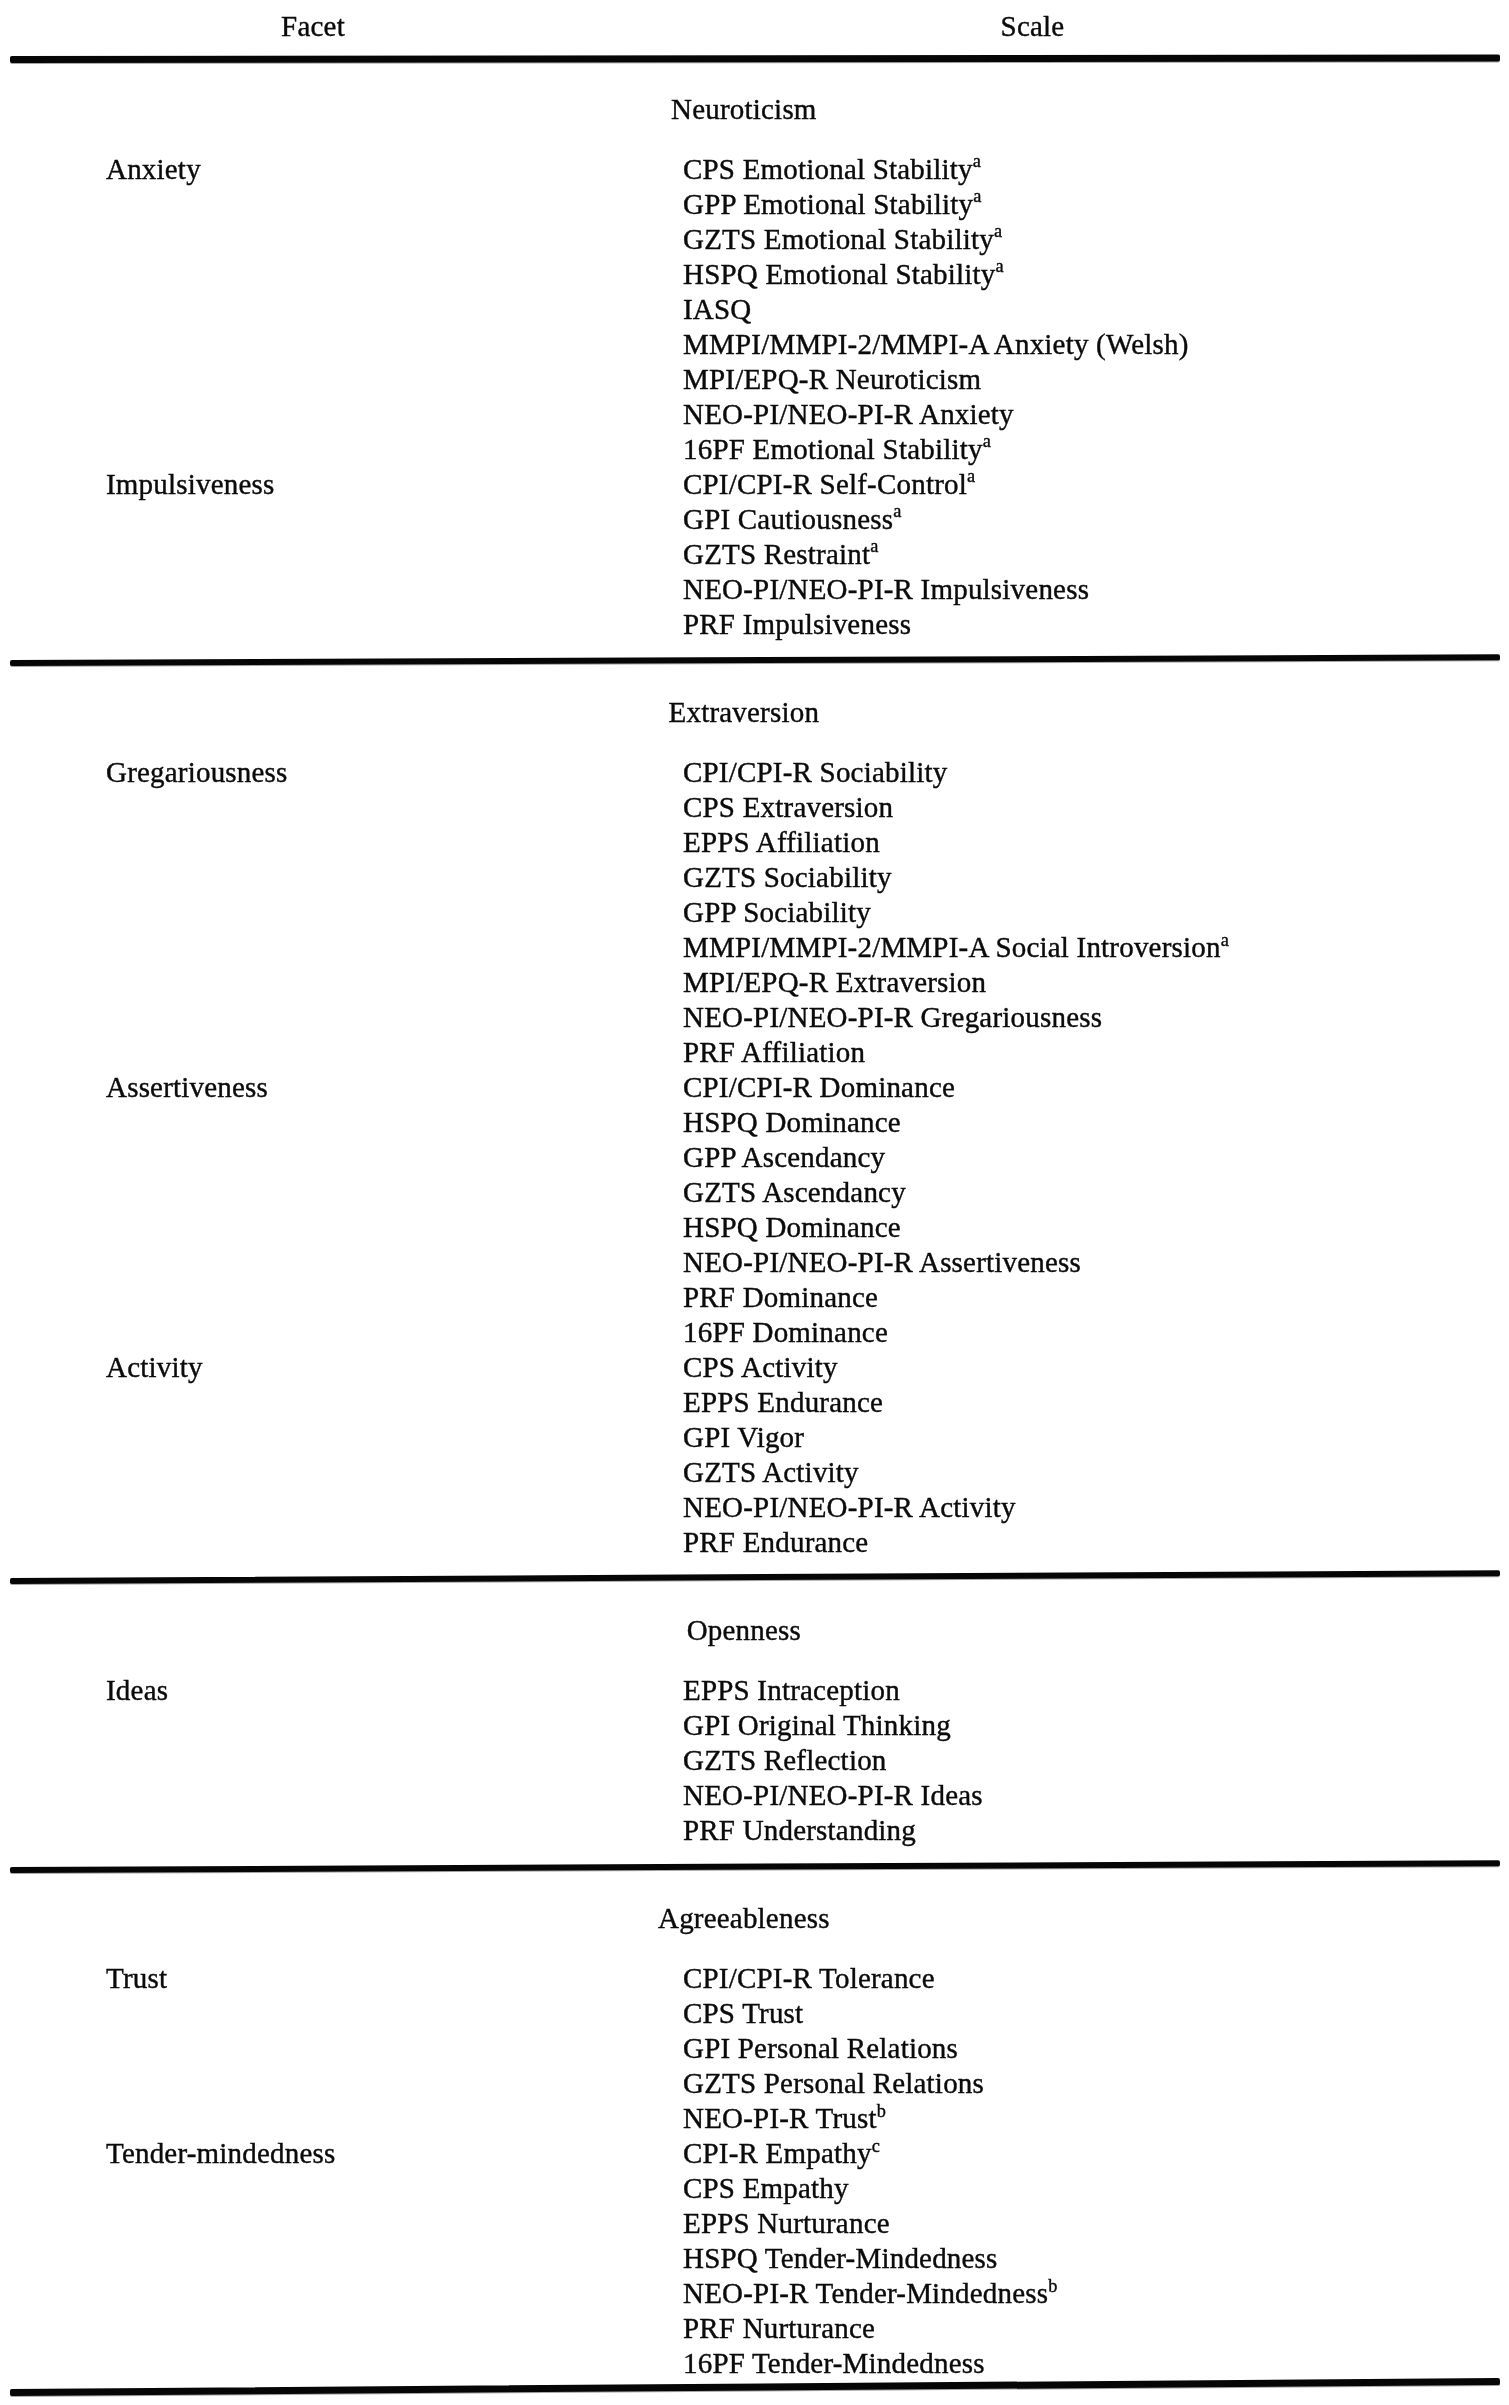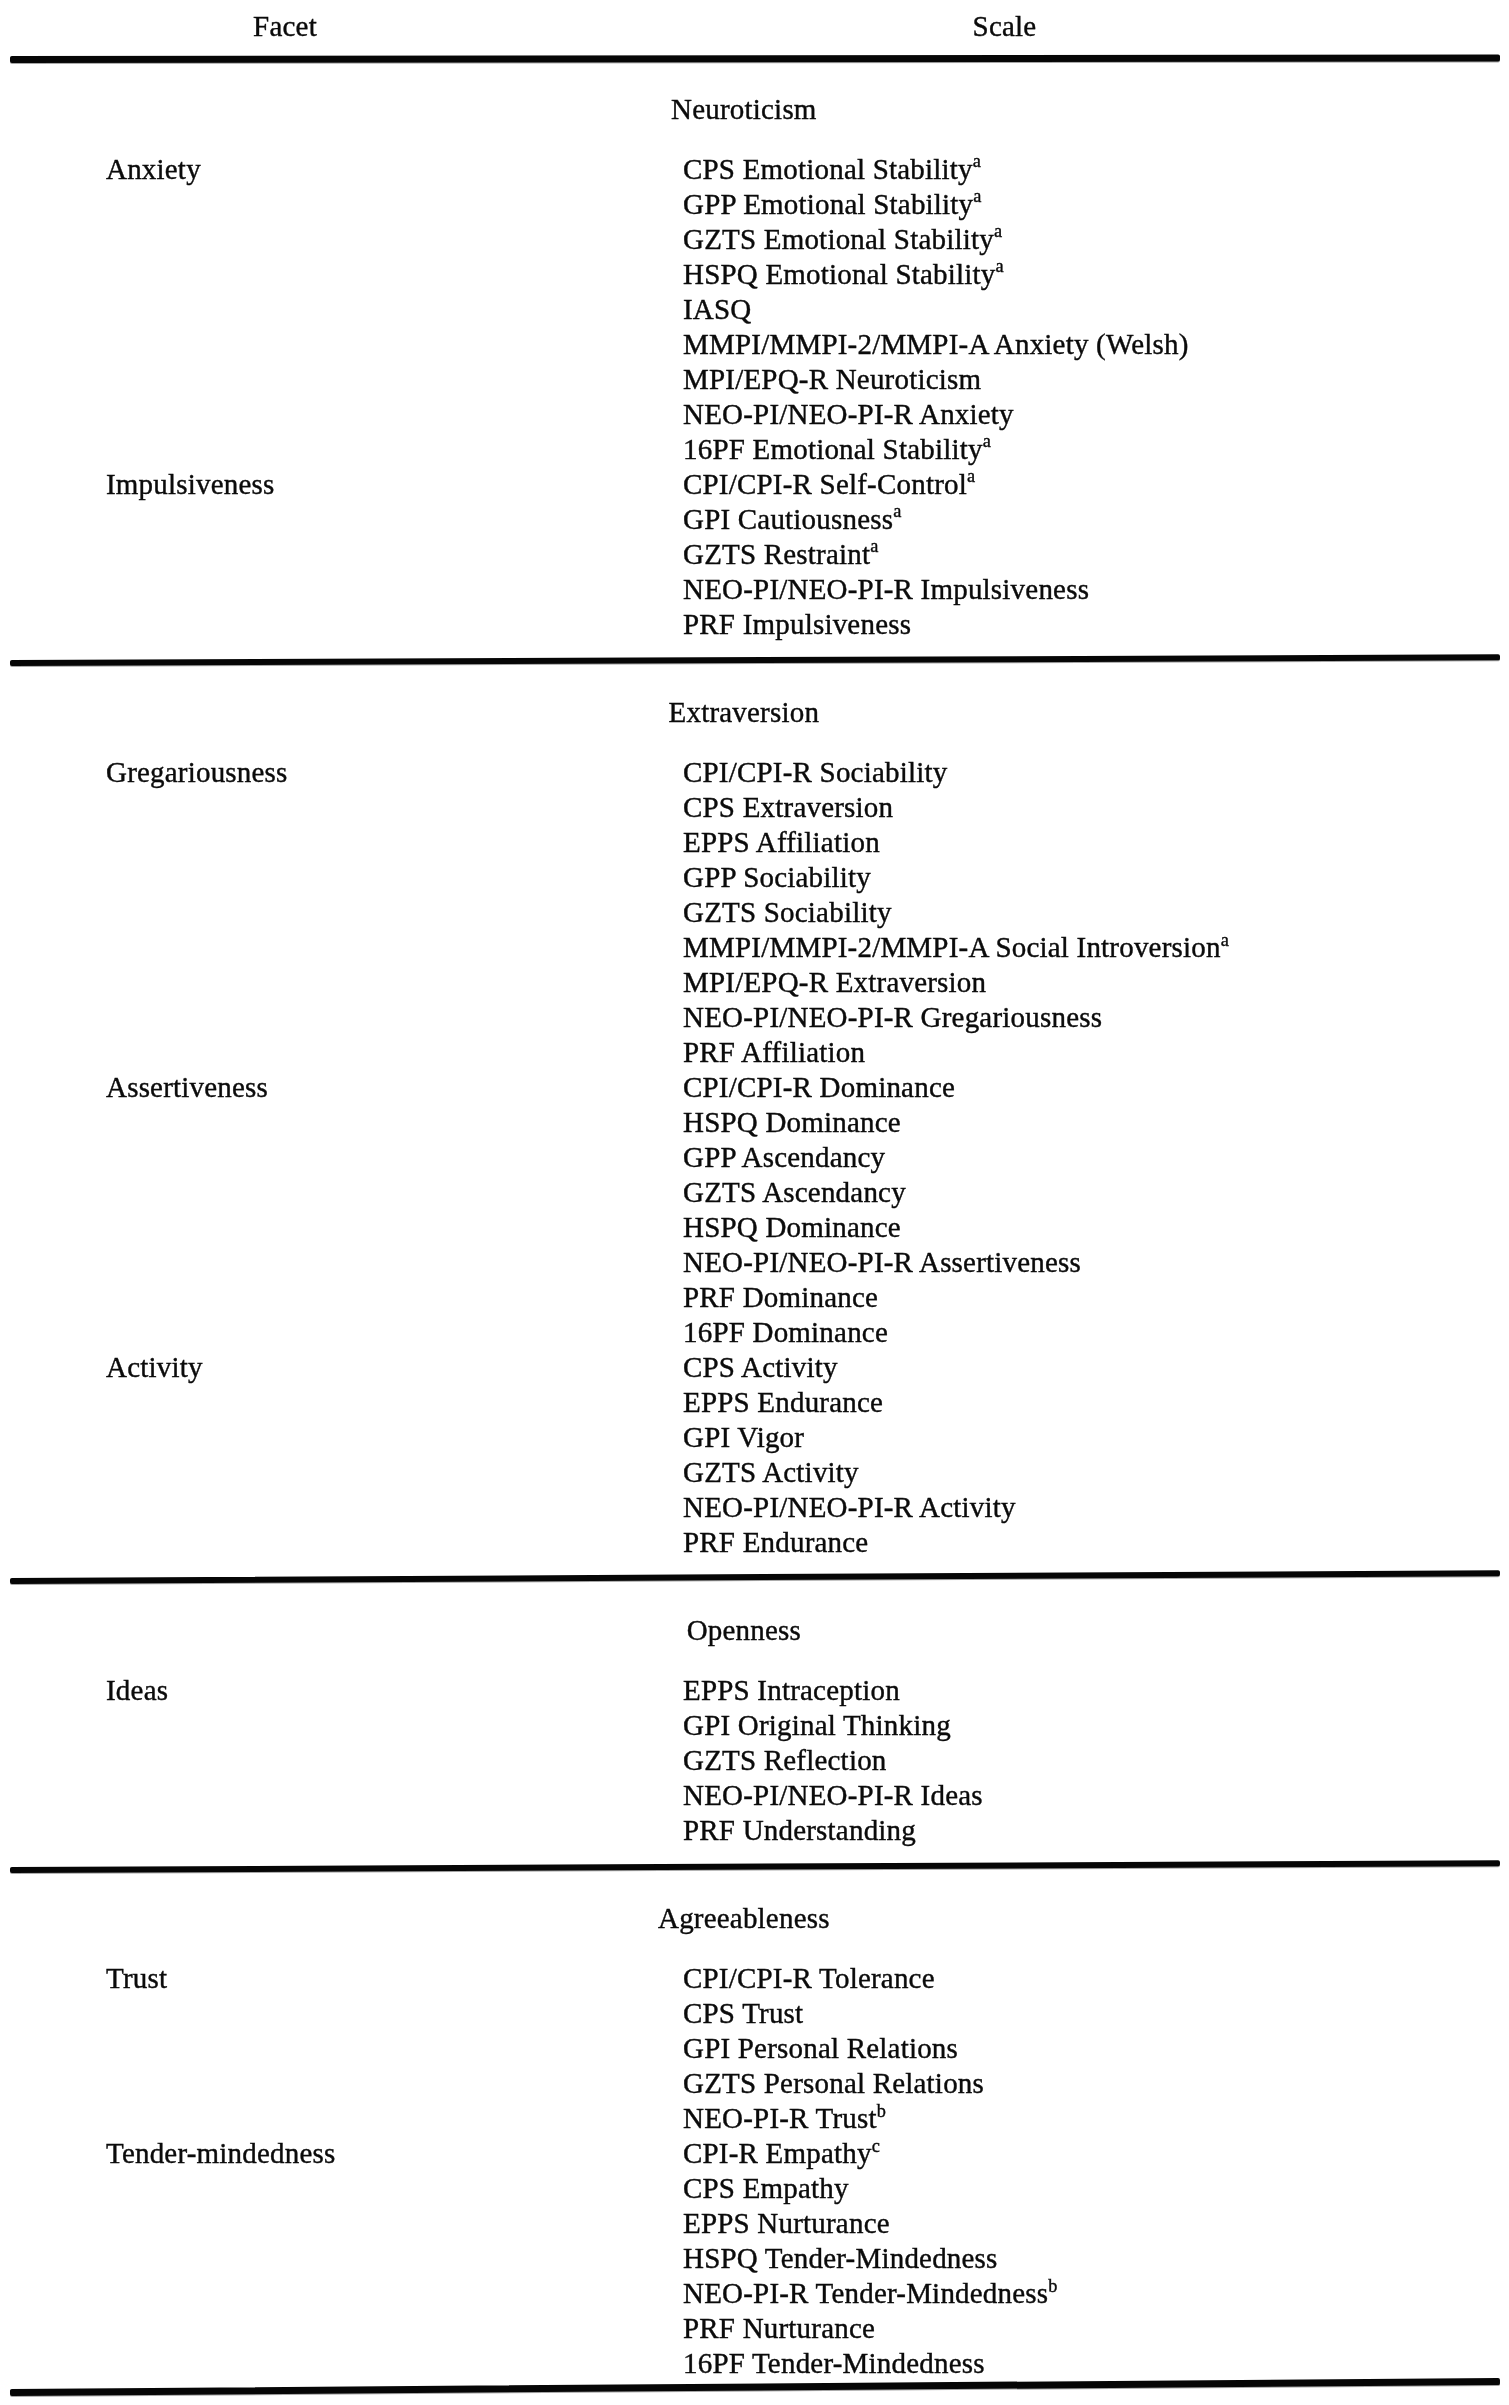--- a/index.html
+++ b/index.html
@@ -24,6 +24,7 @@
   .header-row {
     display: flex;
     padding-top: 8.7px;
+    padding-left: 28px;
   }
   .facet-header {
     width: 570px;

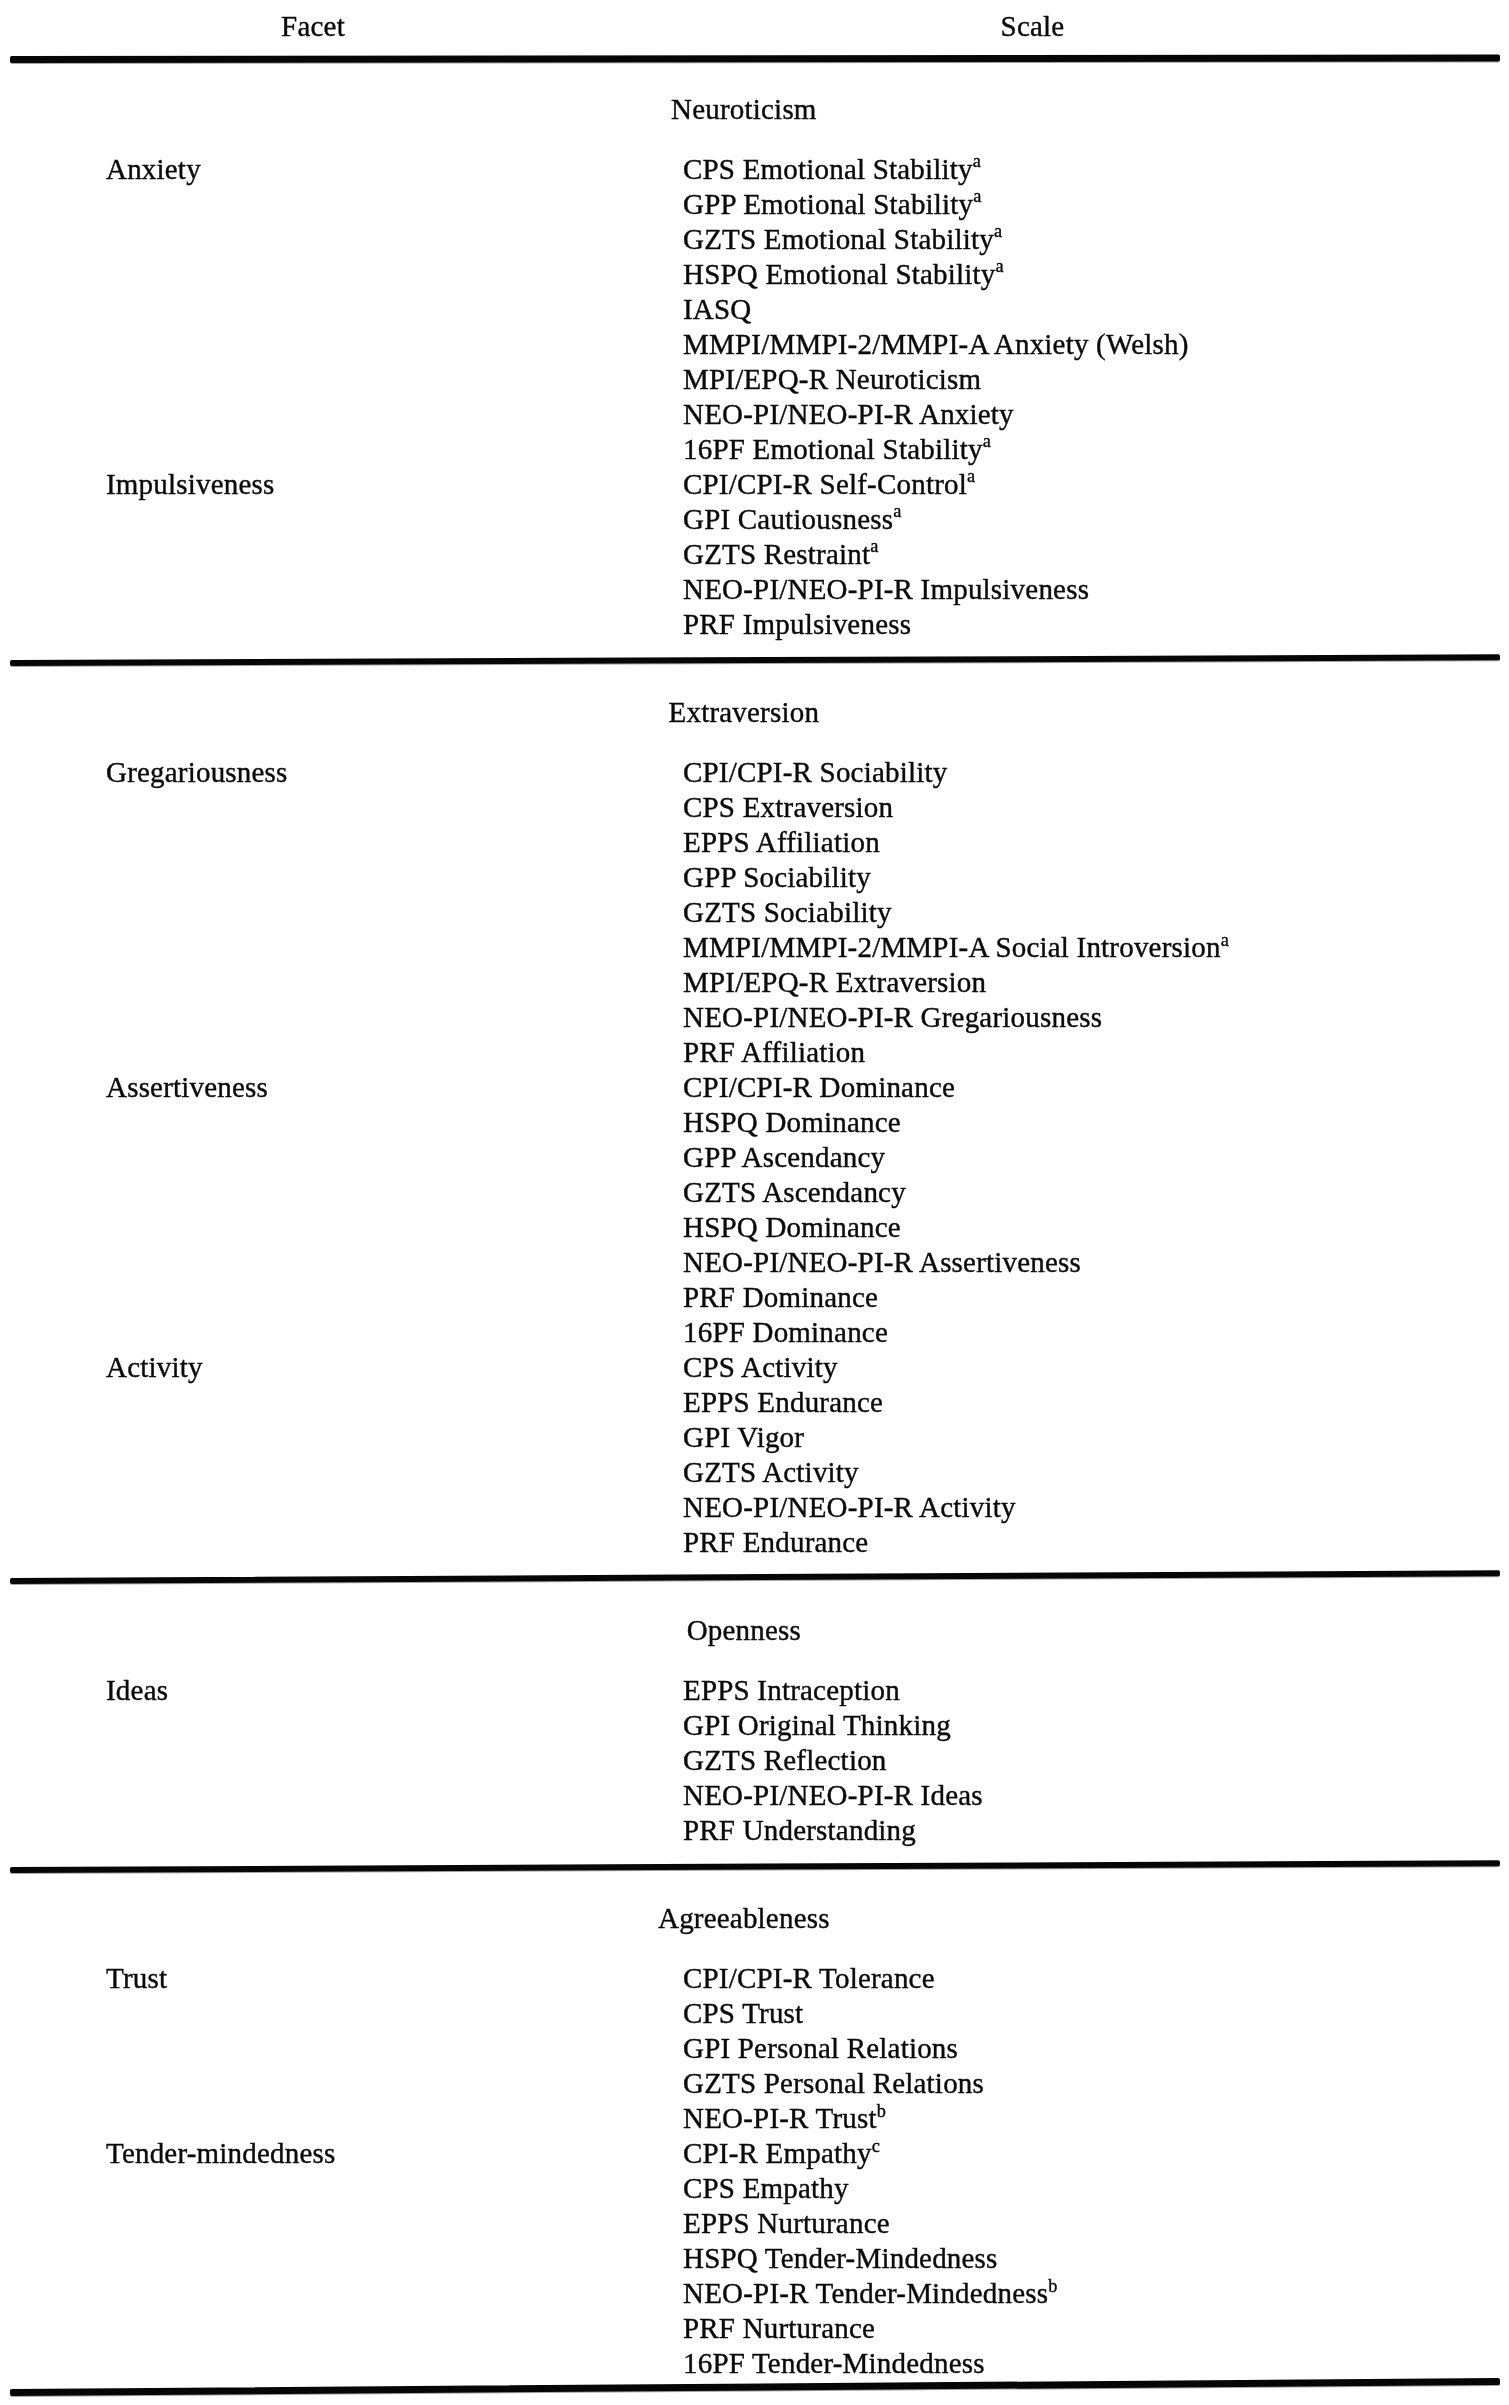--- a/index.html
+++ b/index.html
@@ -128,8 +128,8 @@
             <div class="scale-item">CPI/CPI-R Sociability</div>
             <div class="scale-item">CPS Extraversion</div>
             <div class="scale-item">EPPS Affiliation</div>
+            <div class="scale-item">GZTS Sociability</div>
             <div class="scale-item">GPP Sociability</div>
-            <div class="scale-item">GZTS Sociability</div>
             <div class="scale-item">MMPI/MMPI-2/MMPI-A Social Introversion<sup class="fn">a</sup></div>
             <div class="scale-item">MPI/EPQ-R Extraversion</div>
             <div class="scale-item">NEO-PI/NEO-PI-R Gregariousness</div>

